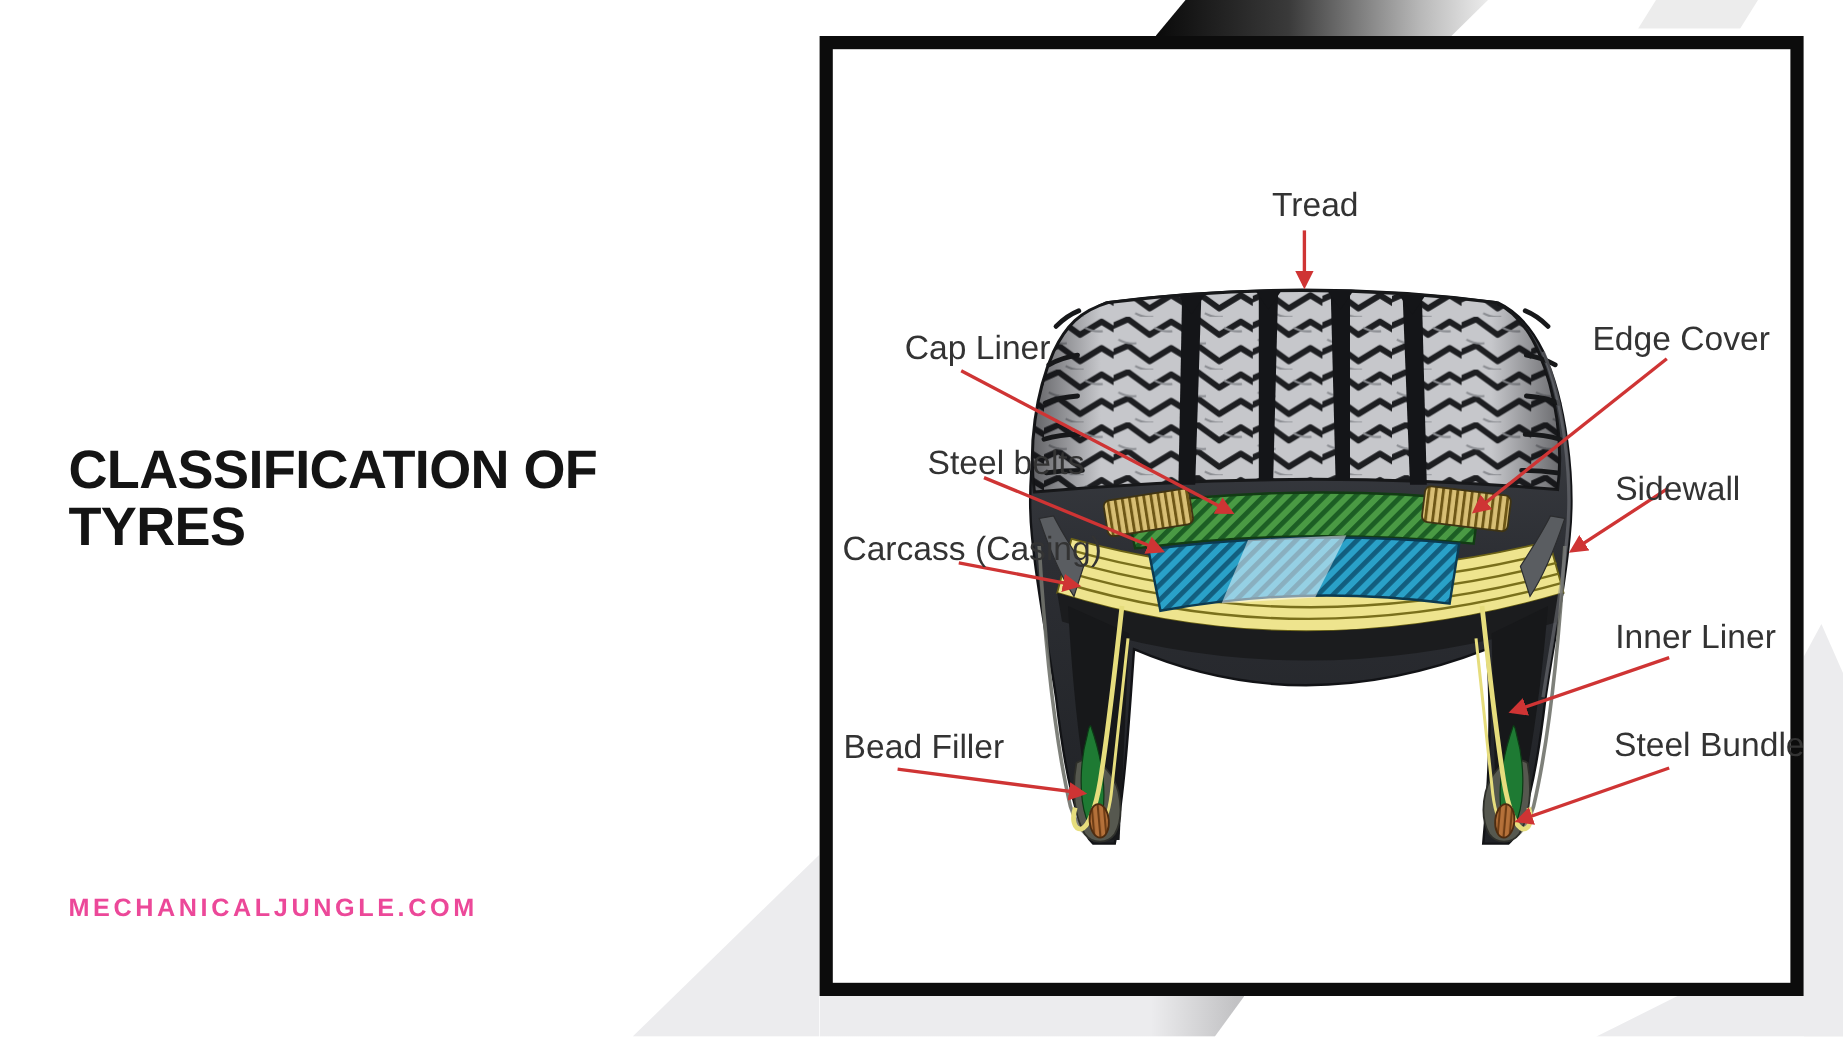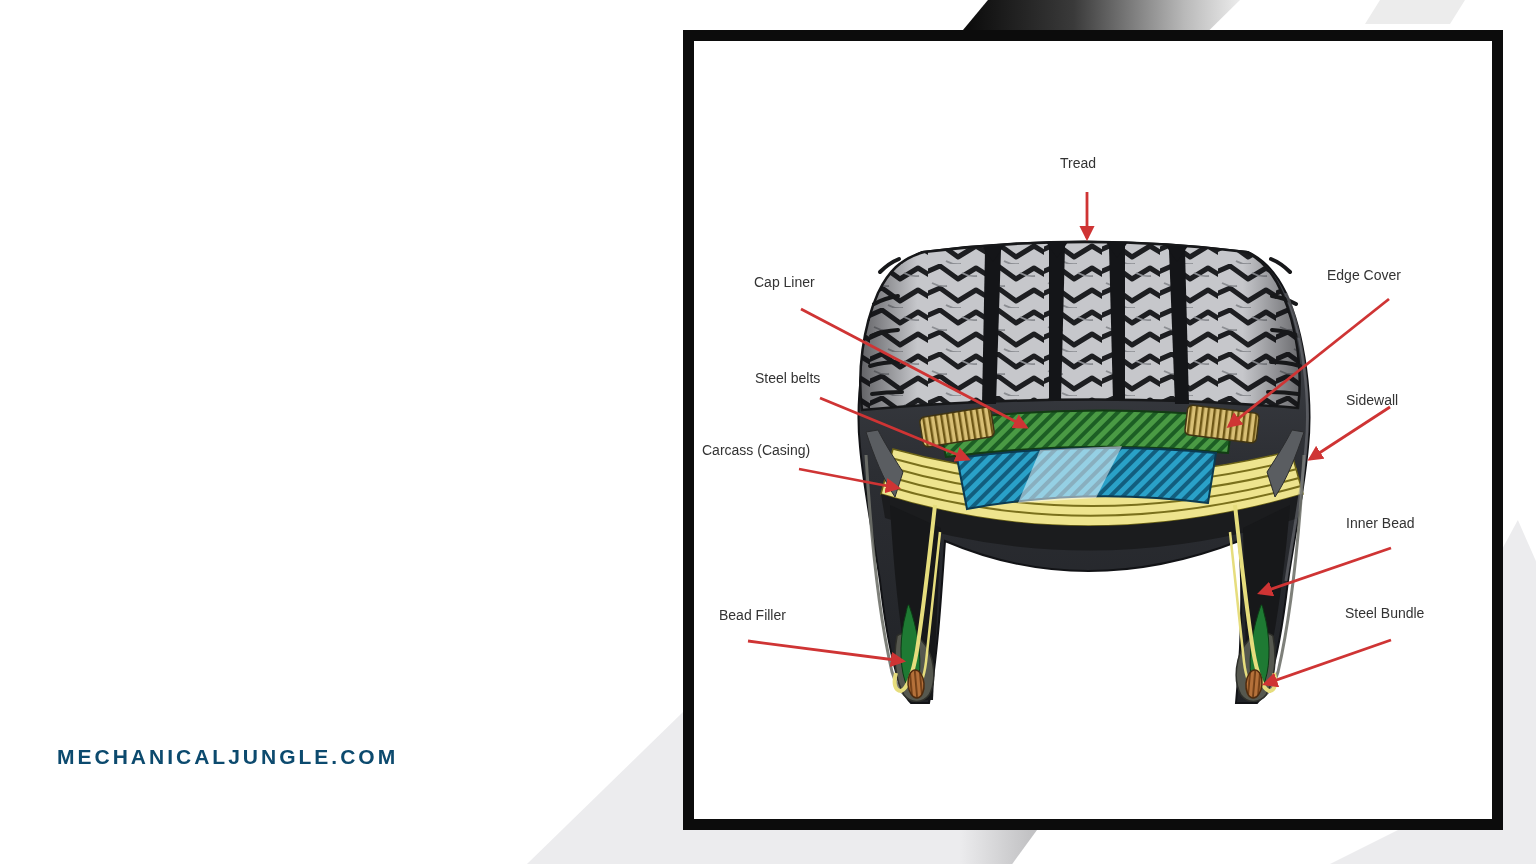--- a/index.html
+++ b/index.html
@@ -32,7 +32,7 @@
   
   svg.art,svg.arrows{position:absolute;left:0;top:0;width:1536px;height:864px;pointer-events:none;}
   
-  .lbl{position:absolute;font-size:14px;color:#333333;white-space:nowrap;text-align:center;}
+  .lbl{position:absolute;font-size:28px;color:#333333;white-space:nowrap;text-align:center;}
 </style>
 </head>
 <body>

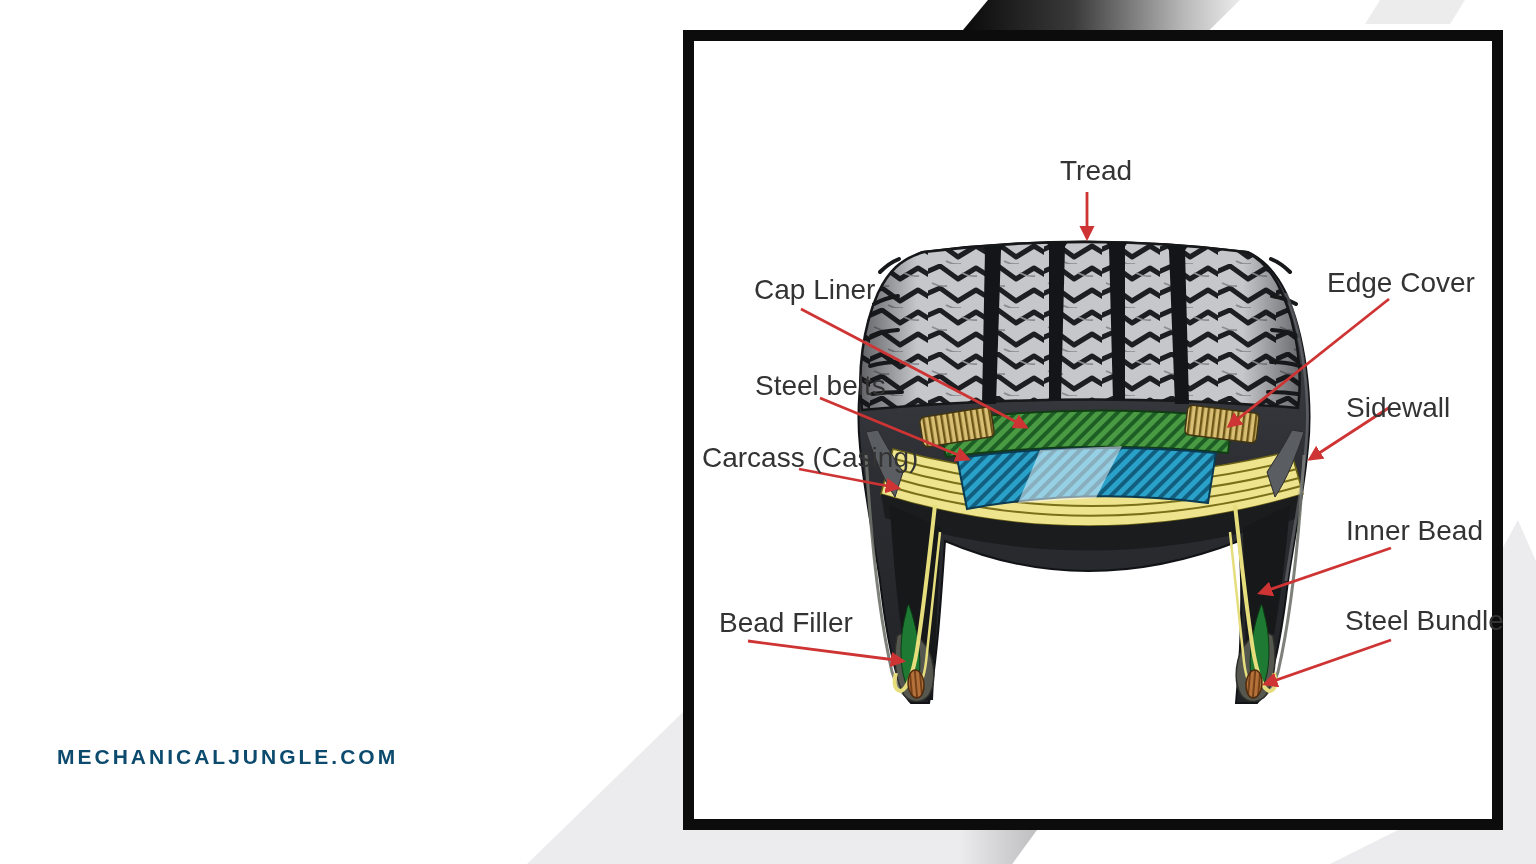--- a/index.html
+++ b/index.html
@@ -46,6 +46,10 @@
   <div class="bg bg-under-frame-right"></div>
   <div class="bg bg-right-column"></div>
 
+  <div class="title">
+    <div>CLASSIFICATION OF</div>
+    <div>TYRES</div>
+  </div>
   <div class="site">MECHANICALJUNGLE.COM</div>
 
   <div class="frame"></div>

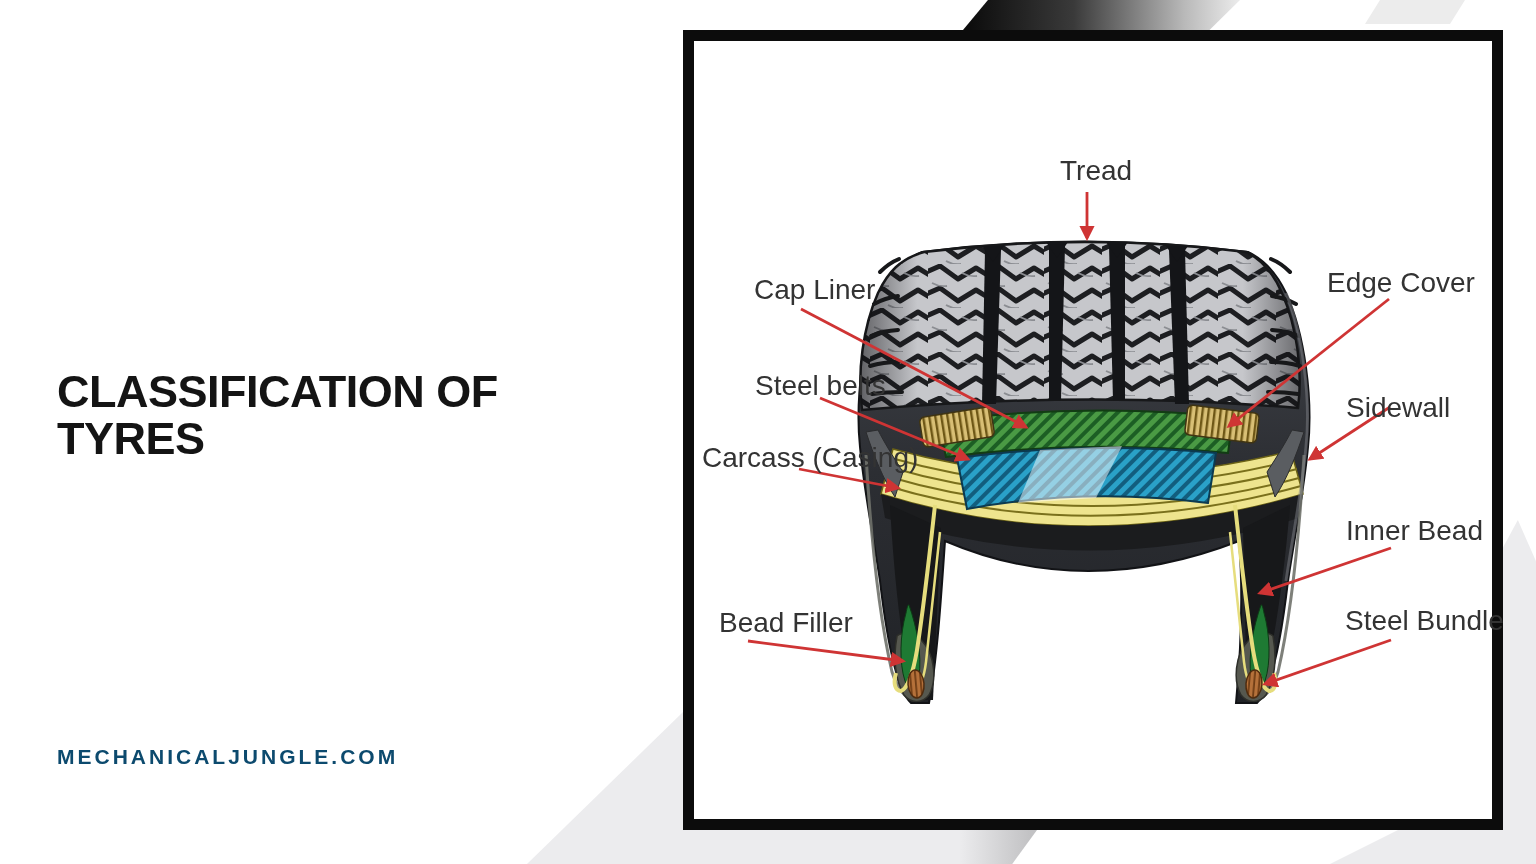--- a/index.html
+++ b/index.html
@@ -184,7 +184,7 @@
   <div class="lbl" style="left:1060px;top:155px">Tread</div>
   <div class="lbl" style="left:754px;top:274px">Cap Liner</div>
   <div class="lbl" style="left:1327px;top:267px">Edge Cover</div>
-  <div class="lbl" style="left:755px;top:370px">Steel belts</div>
+  <div class="lbl" style="left:773px;top:370px">Steel belts</div>
   <div class="lbl" style="left:1346px;top:392px">Sidewall</div>
   <div class="lbl" style="left:702px;top:442px">Carcass (Casing)</div>
   <div class="lbl" style="left:1346px;top:515px">Inner Bead</div>

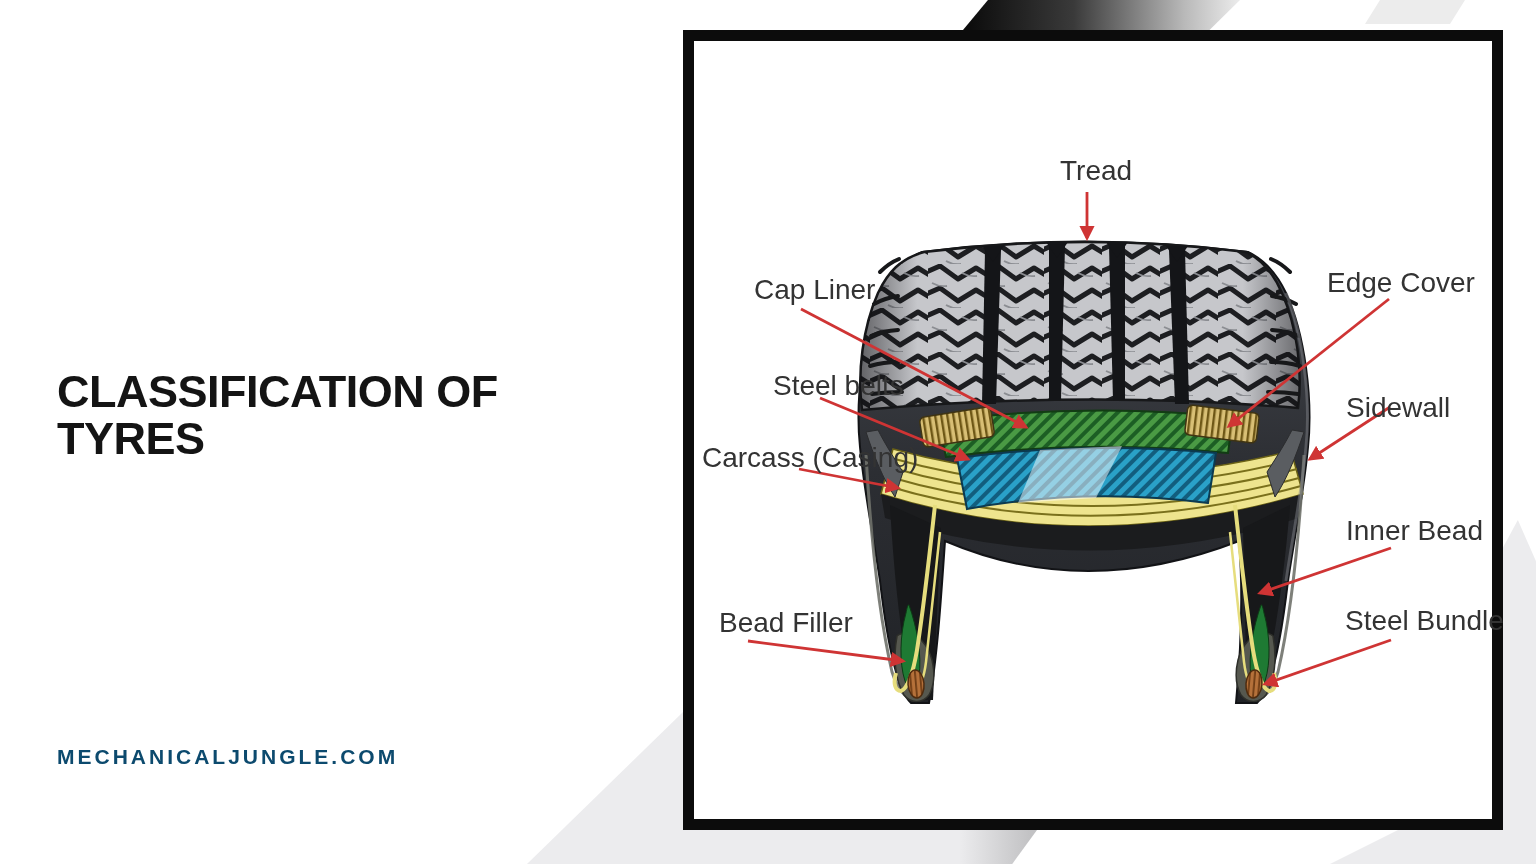--- a/index.html
+++ b/index.html
@@ -187,7 +187,7 @@
   <div class="lbl" style="left:773px;top:370px">Steel belts</div>
   <div class="lbl" style="left:1346px;top:392px">Sidewall</div>
   <div class="lbl" style="left:702px;top:442px">Carcass (Casing)</div>
-  <div class="lbl" style="left:1346px;top:515px">Inner Bead</div>
+  <div class="lbl" style="left:1346px;top:515px">Inner Liner</div>
   <div class="lbl" style="left:719px;top:607px">Bead Filler</div>
   <div class="lbl" style="left:1345px;top:605px">Steel Bundle</div>
 

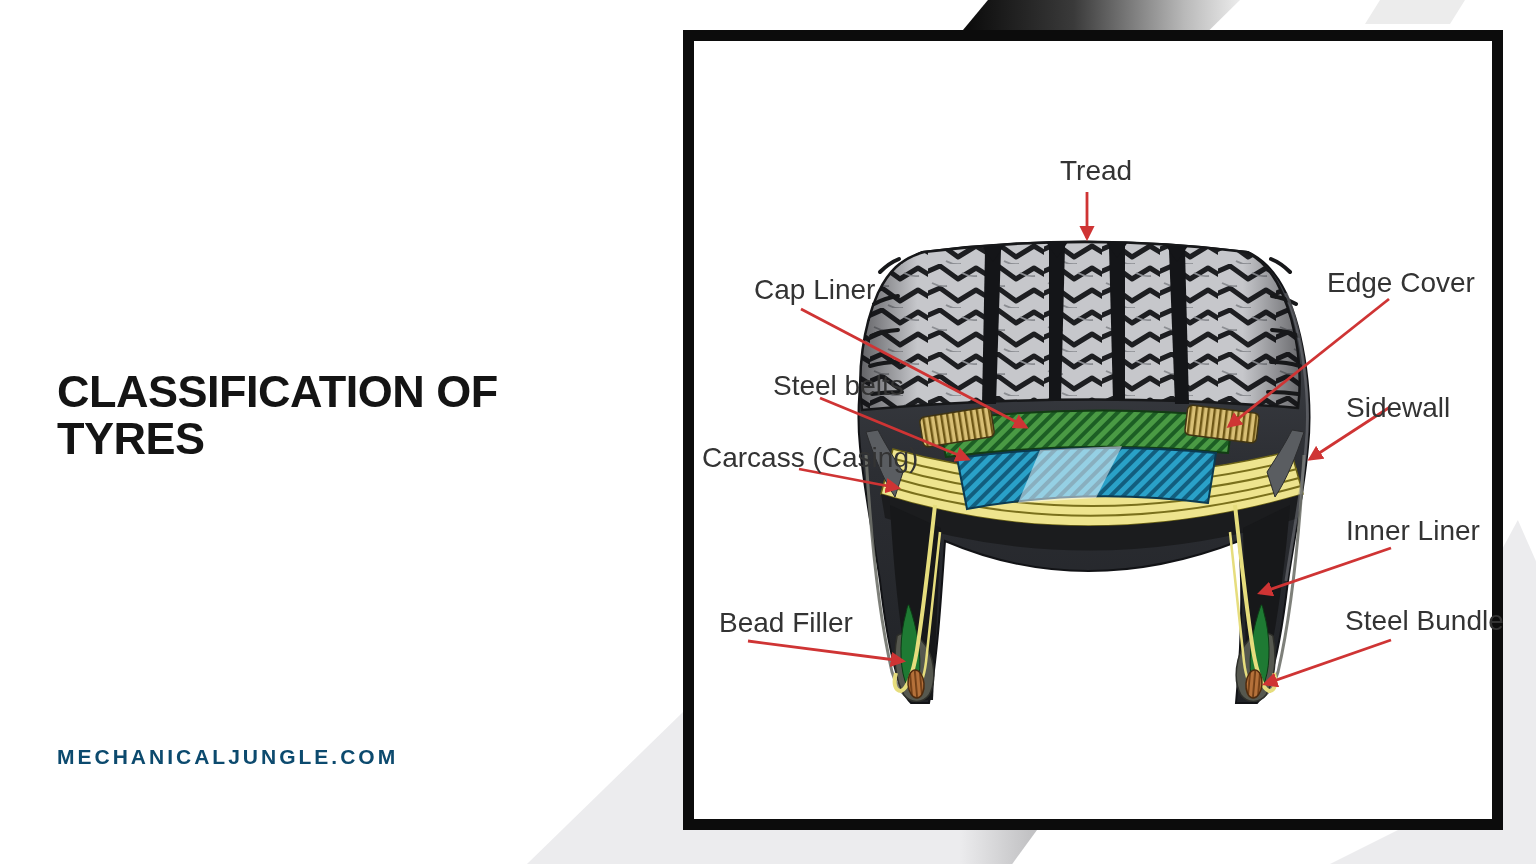--- a/index.html
+++ b/index.html
@@ -188,7 +188,7 @@
   <div class="lbl" style="left:1346px;top:392px">Sidewall</div>
   <div class="lbl" style="left:702px;top:442px">Carcass (Casing)</div>
   <div class="lbl" style="left:1346px;top:515px">Inner Liner</div>
-  <div class="lbl" style="left:719px;top:607px">Bead Filler</div>
+  <div class="lbl" style="left:703px;top:607px">Bead Filler</div>
   <div class="lbl" style="left:1345px;top:605px">Steel Bundle</div>
 
 </div>

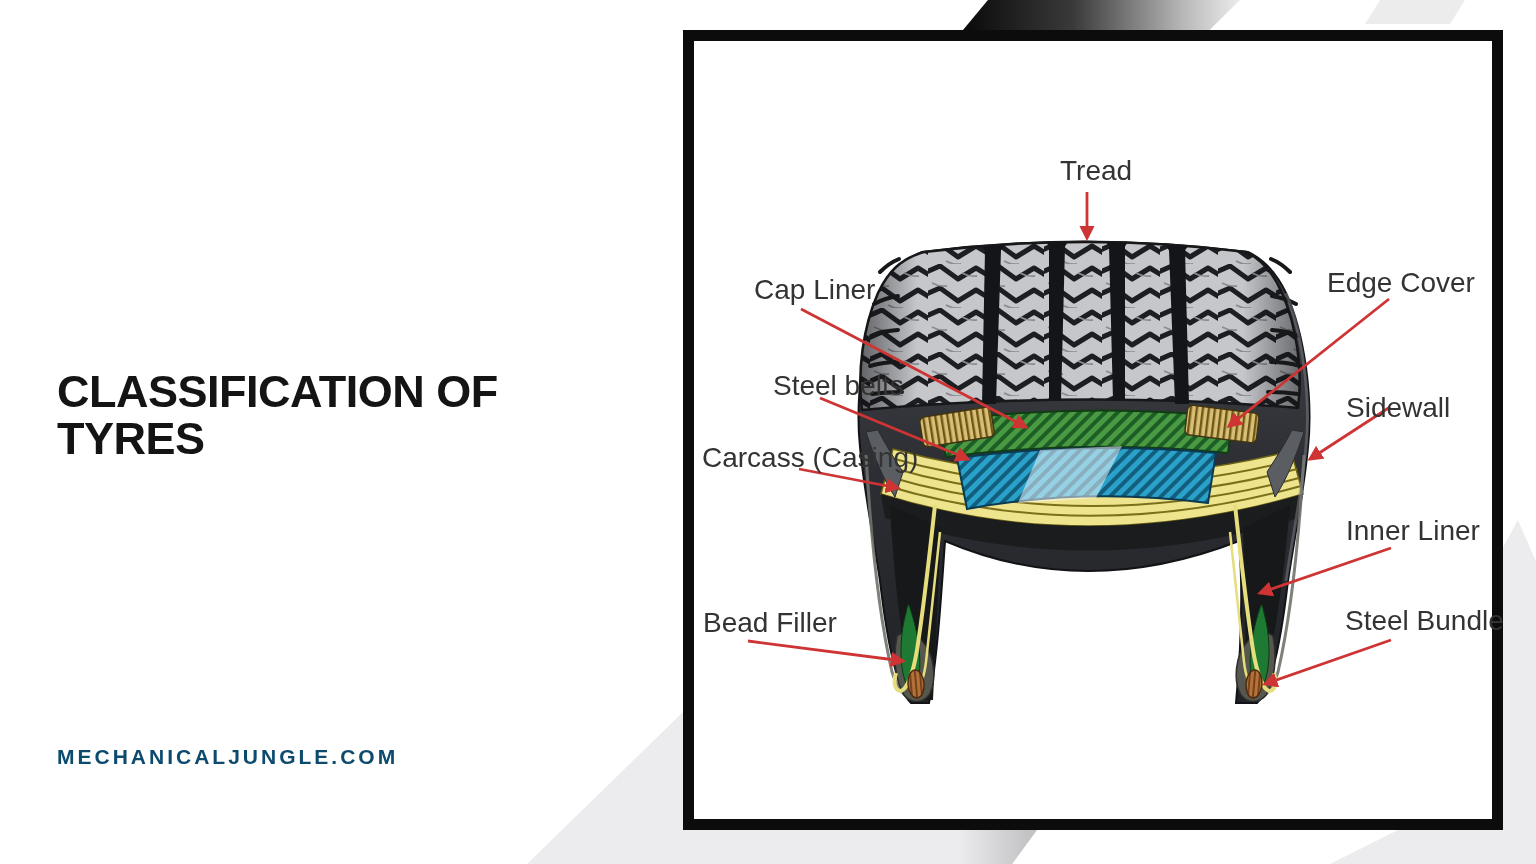--- a/index.html
+++ b/index.html
@@ -28,7 +28,7 @@
   .title{position:absolute;left:57px;top:368px;font-size:45px;line-height:47px;
     font-weight:700;color:#141414;letter-spacing:-0.5px;}
   .site{position:absolute;left:57px;top:745px;font-size:21px;font-weight:700;
-    color:#0c4a6e;letter-spacing:3px;}
+    color:#ec4899;letter-spacing:3px;}
   
   svg.art,svg.arrows{position:absolute;left:0;top:0;width:1536px;height:864px;pointer-events:none;}
   

